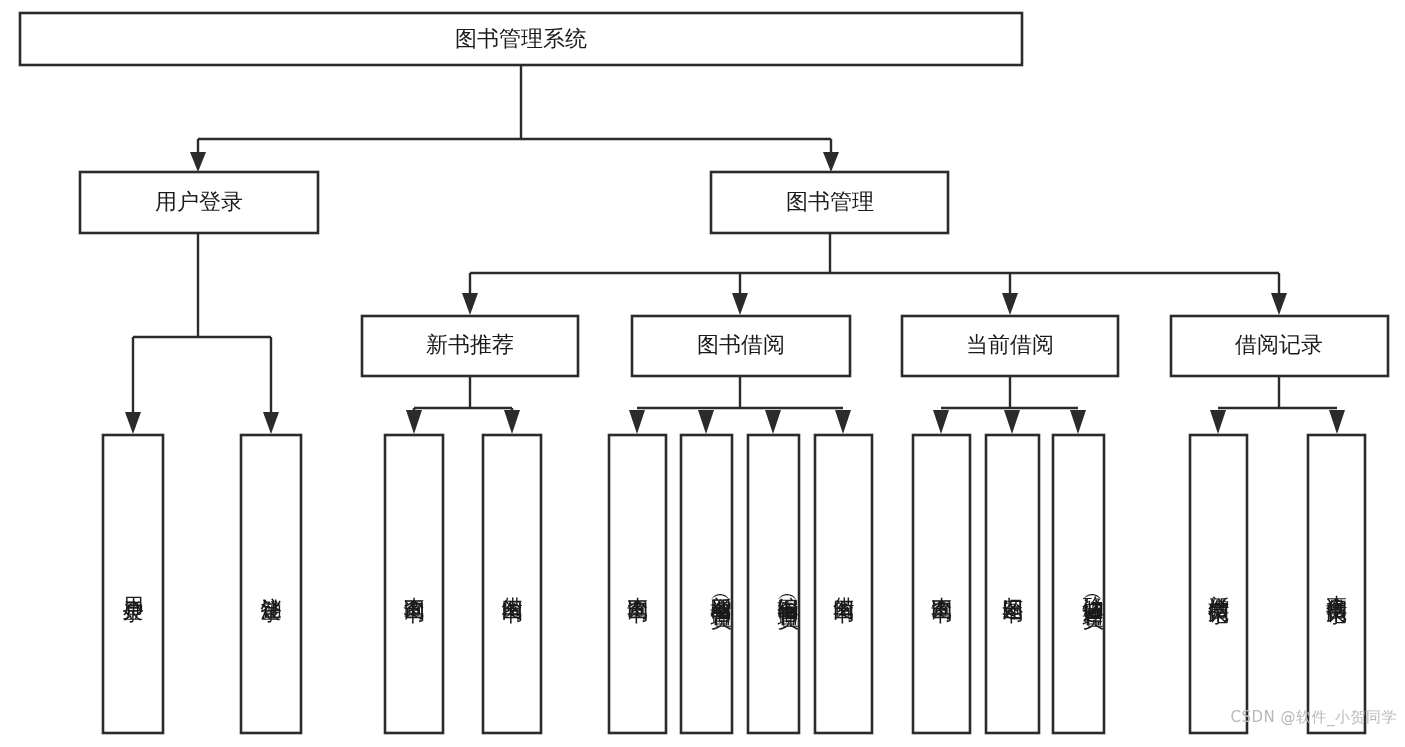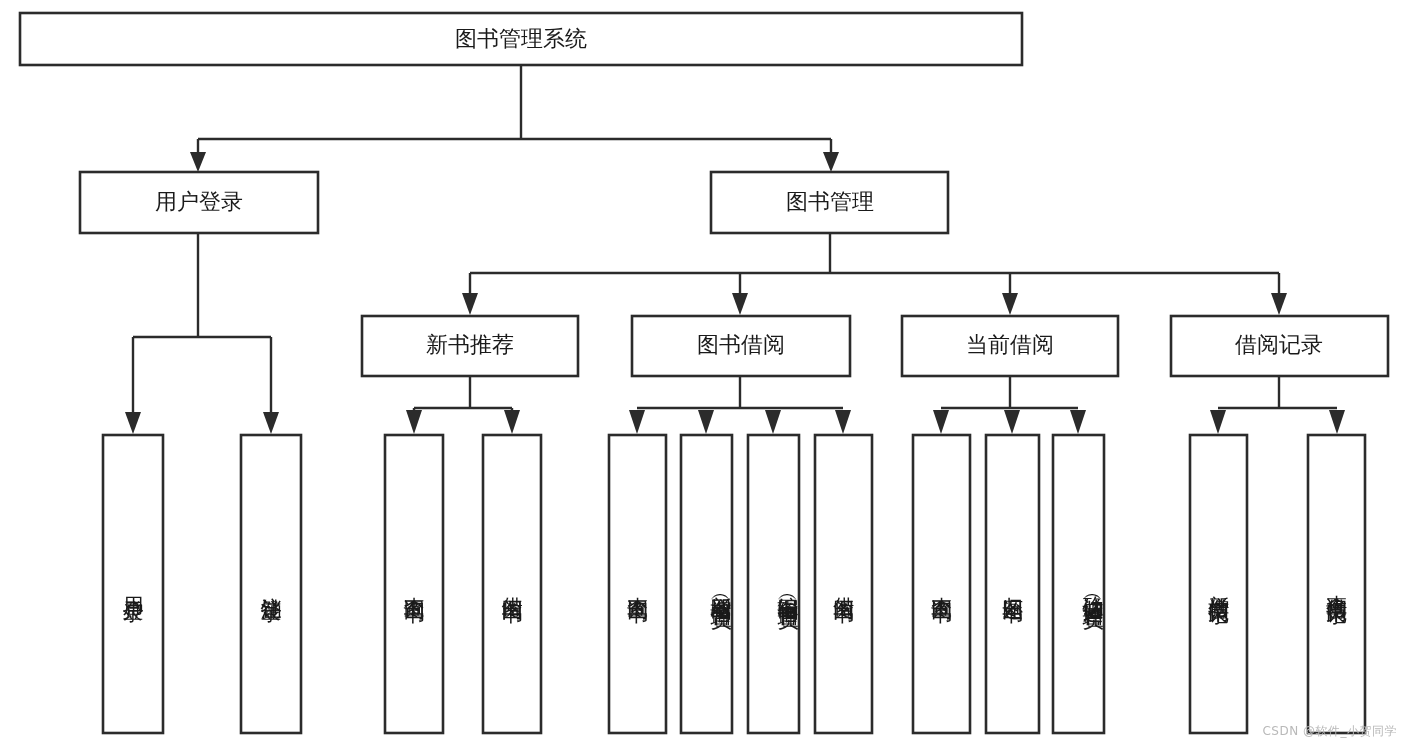--- a/index.html
+++ b/index.html
@@ -71,9 +71,9 @@
   .watermark {
     position: absolute;
     right: 8px;
-    bottom: 7px;
-    font-family: "DejaVu Sans", "Liberation Sans", sans-serif;
-    font-size: 12px;
+    bottom: 20px;
+    font-family: "DejaVu Sans", "Liberation Sans", sans-serif;
+    font-size: 15px;
     color: #b9b9b9;
     white-space: nowrap;
     letter-spacing: 0.5px;

